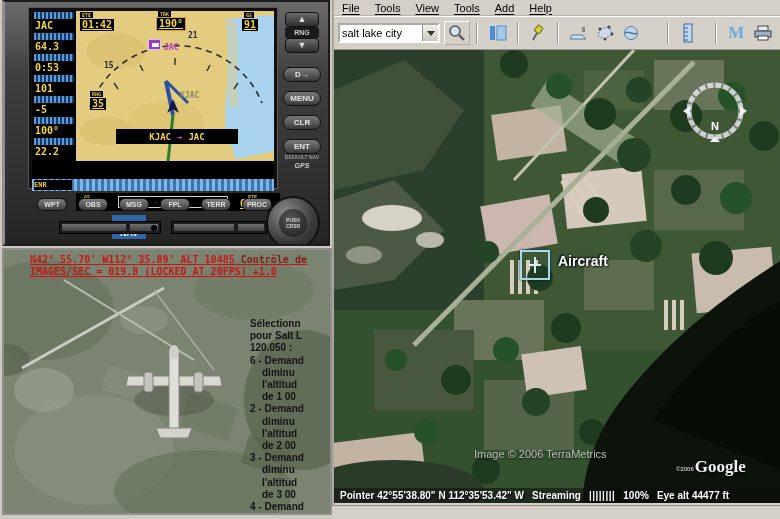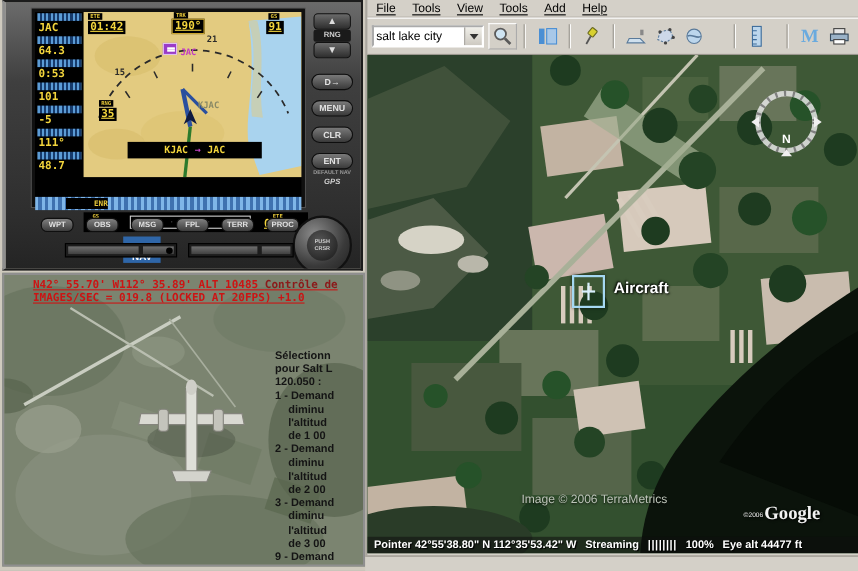--- a/index.html
+++ b/index.html
@@ -151,7 +151,7 @@
 
           <div class="fld">
             <div class="fld-hdr"></div>
-            <div class="fld-val">111°</div>
+            <div class="fld-val">100°</div>
           </div>
 
           <div class="fld">

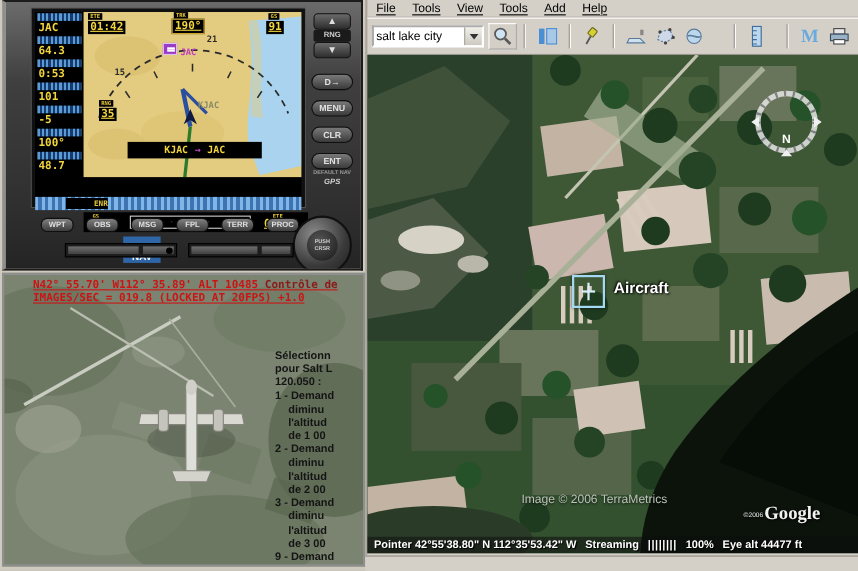--- a/index.html
+++ b/index.html
@@ -156,7 +156,7 @@
 
           <div class="fld">
             <div class="fld-hdr"></div>
-            <div class="fld-val">48.7</div>
+            <div class="fld-val">22.2</div>
           </div>
         </div>
 

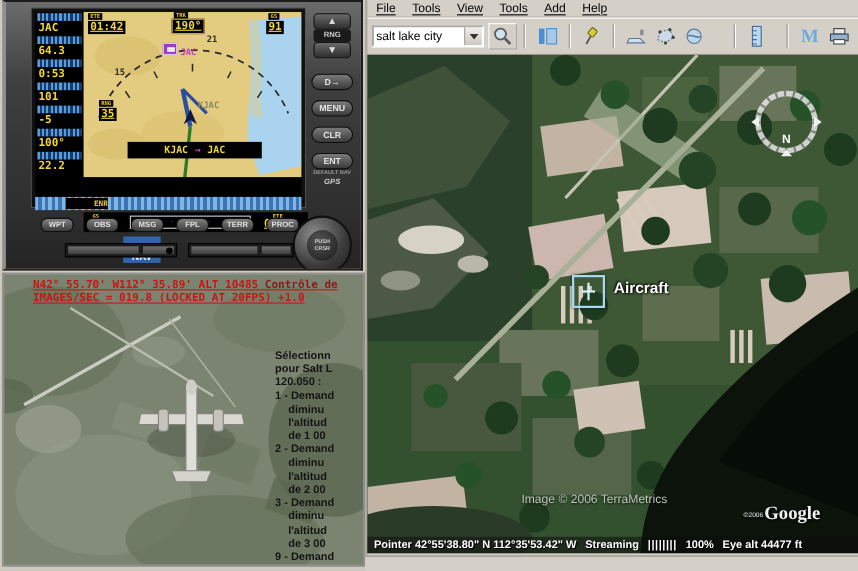--- a/index.html
+++ b/index.html
@@ -35,7 +35,7 @@
   .gps-navbar { position:absolute; left:0; top:168px; width:242px; height:12px;
                 background:repeating-linear-gradient(90deg,#7fb6e8 0 3px,#3f72b0 3px 6px); }
   .mode-seg { position:absolute; left:2px; top:1px; width:38px; height:10px; background:#000;
-              color:#e8c93a; font:bold 7px/10px "DejaVu Sans Mono", monospace; text-align:right;margin-left:26px; }
+              color:#e8c93a; font:bold 7px/10px "DejaVu Sans Mono", monospace; text-align:left; }
   .page-seg { position:absolute; left:80px; top:0; height:12px; padding:12px 8px; background:#2f66a8;
               color:#fff; font:bold 9px/12px "Liberation Sans", sans-serif;margin-top:36px; }
   

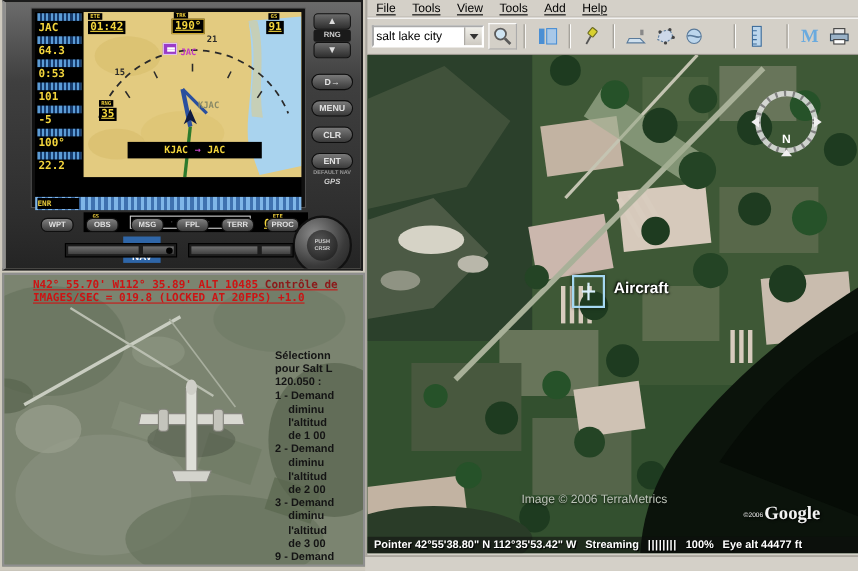--- a/index.html
+++ b/index.html
@@ -314,7 +314,7 @@
 
         <div class="fr-line">120.050 :</div>
 
-        <div class="fr-line">1 - Demand</div>
+        <div class="fr-line">6 - Demand</div>
 
         <div class="fr-line ind">diminu</div>
 

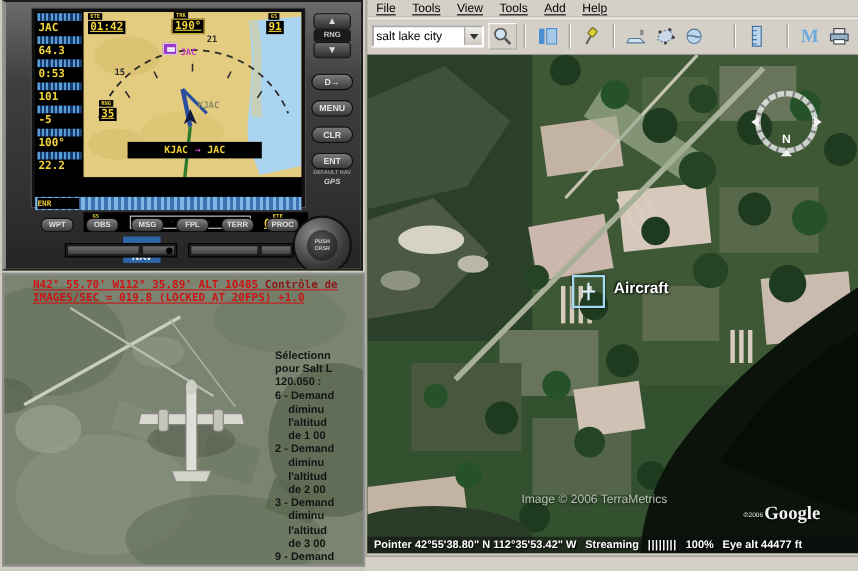--- a/index.html
+++ b/index.html
@@ -338,7 +338,7 @@
 
         <div class="fr-line ind">de 3 00</div>
 
-        <div class="fr-line">9 - Demand</div>
+        <div class="fr-line">4 - Demand</div>
       </div>
   </div>
 

